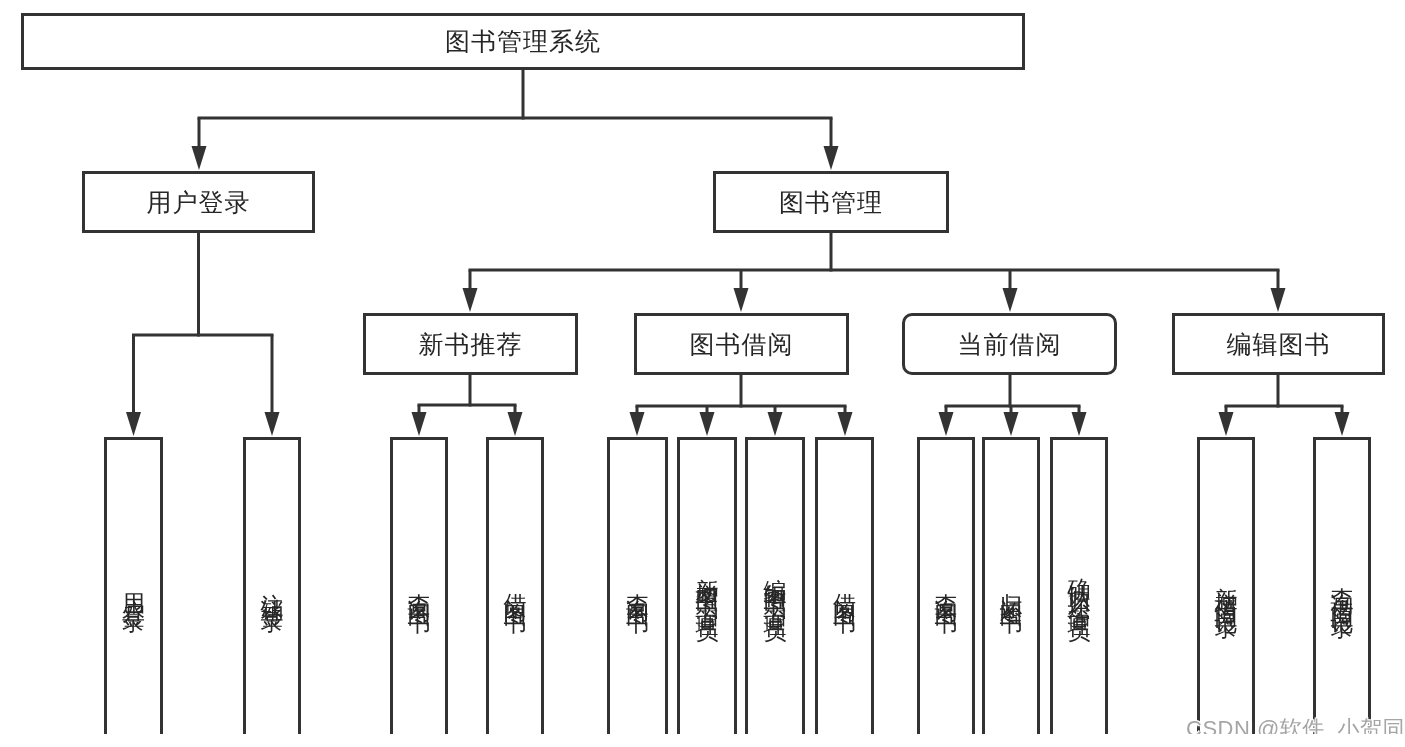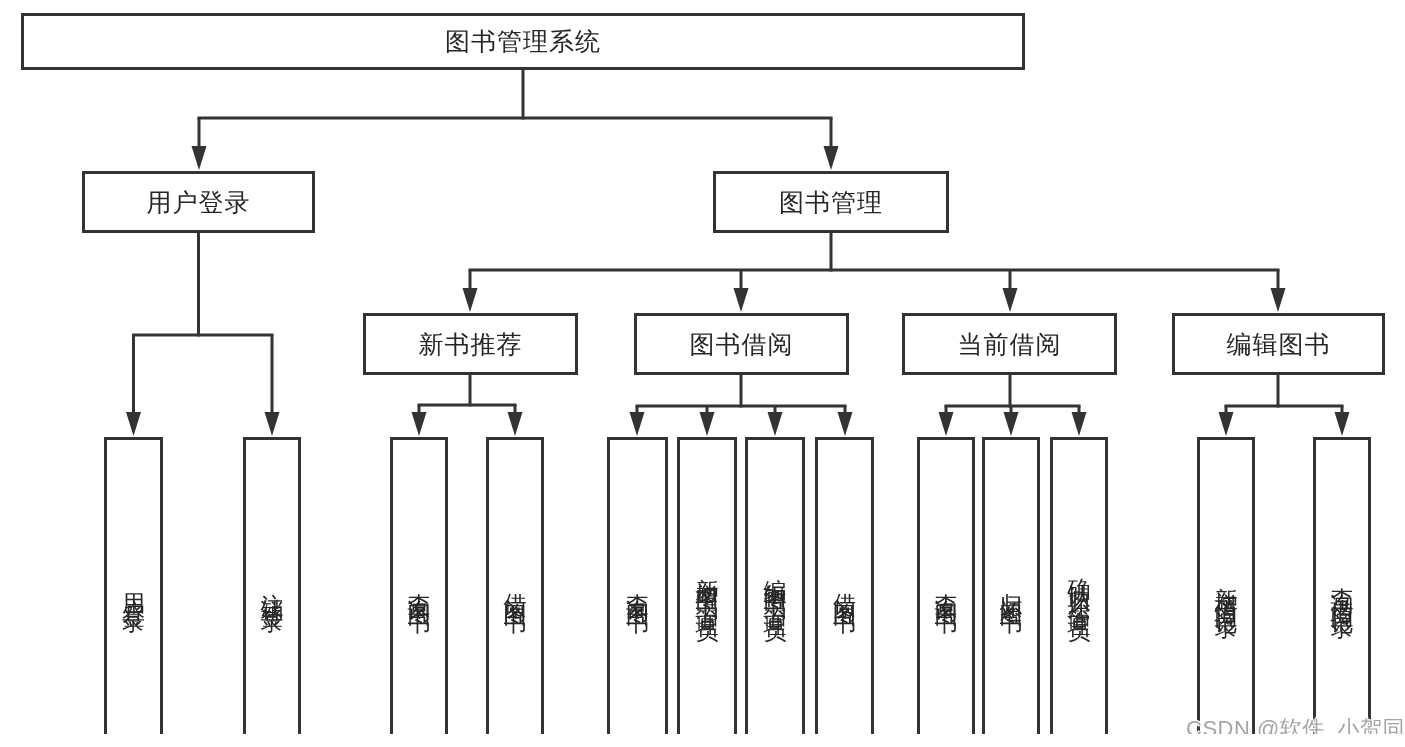--- a/index.html
+++ b/index.html
@@ -109,7 +109,7 @@
 
   <div class="box hbox" style="left:363px;top:313px;width:215px;height:62px;">新书推荐</div>
   <div class="box hbox" style="left:634px;top:313px;width:215px;height:62px;">图书借阅</div>
-  <div class="box hbox" style="left:902px;top:313px;width:215px;height:62px;">当前借阅</div>
+  <div class="box hbox" style="left:902px;top:313px;width:215px;height:62px;border-radius:10px;">当前借阅</div>
   <div class="box hbox" style="left:1172px;top:313px;width:213px;height:62px;">编辑图书</div>
 
   <div class="box vbox" style="left:104px;top:437px;width:59px;height:300px;">用户登录</div>

